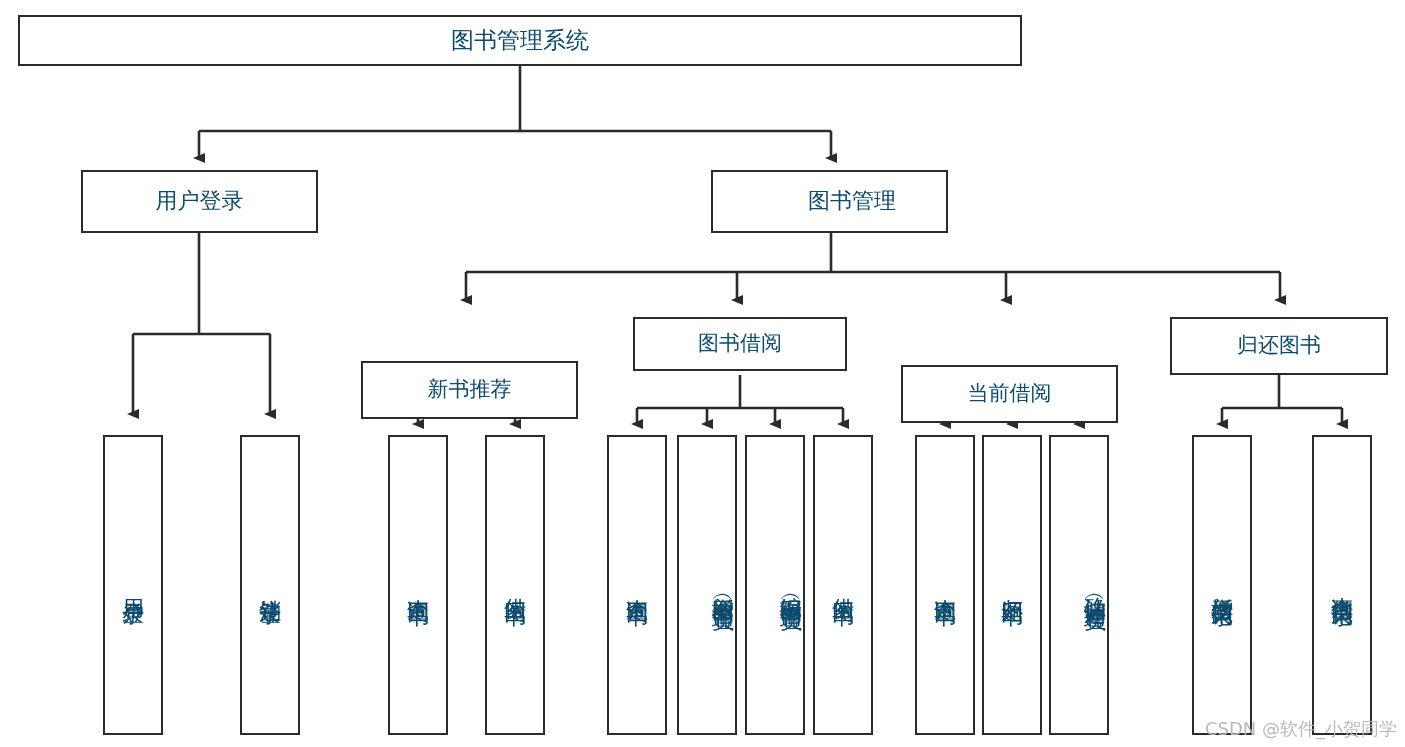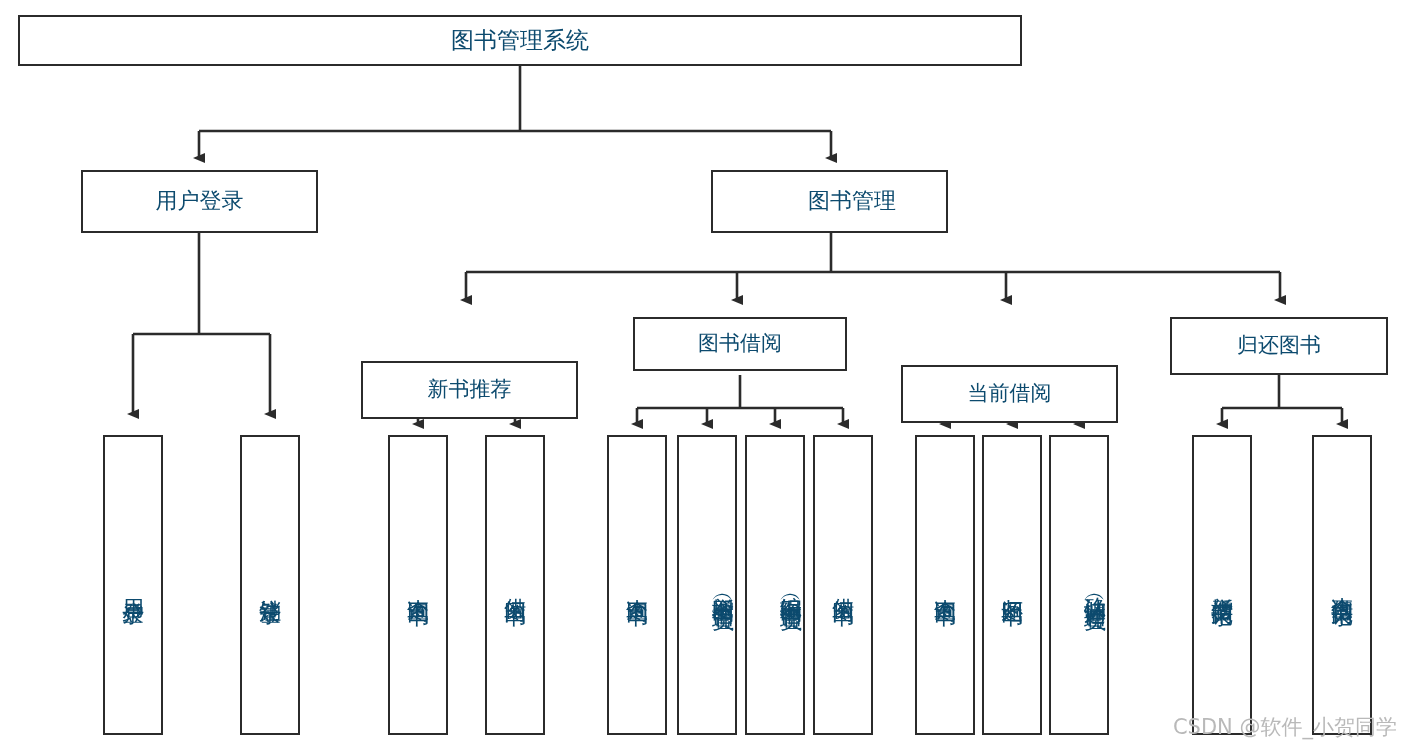--- a/index.html
+++ b/index.html
@@ -62,7 +62,7 @@
     position: absolute;
     right: 8px;
     bottom: 6px;
-    font-size: 21px;
+    font-size: 18px;
     color: #b9b9b9;
     white-space: nowrap;
     pointer-events: none;

